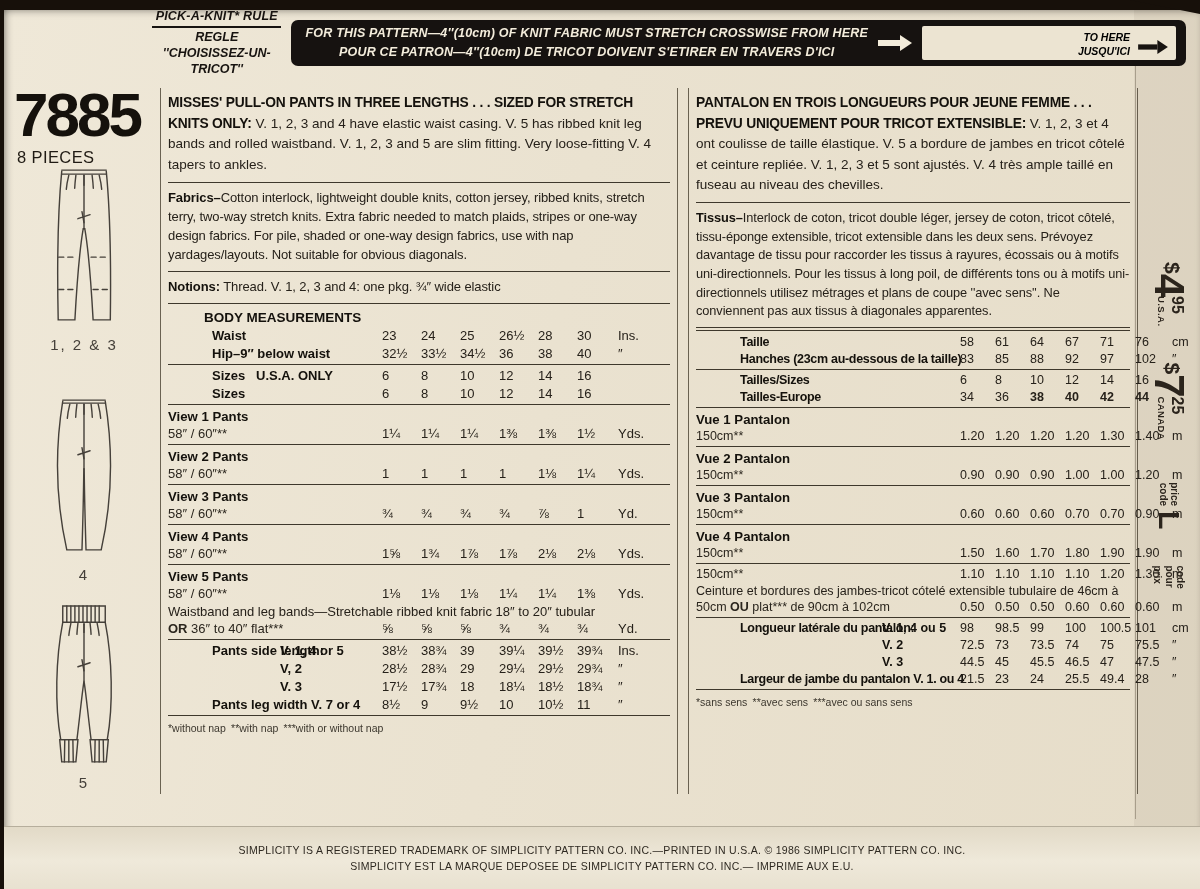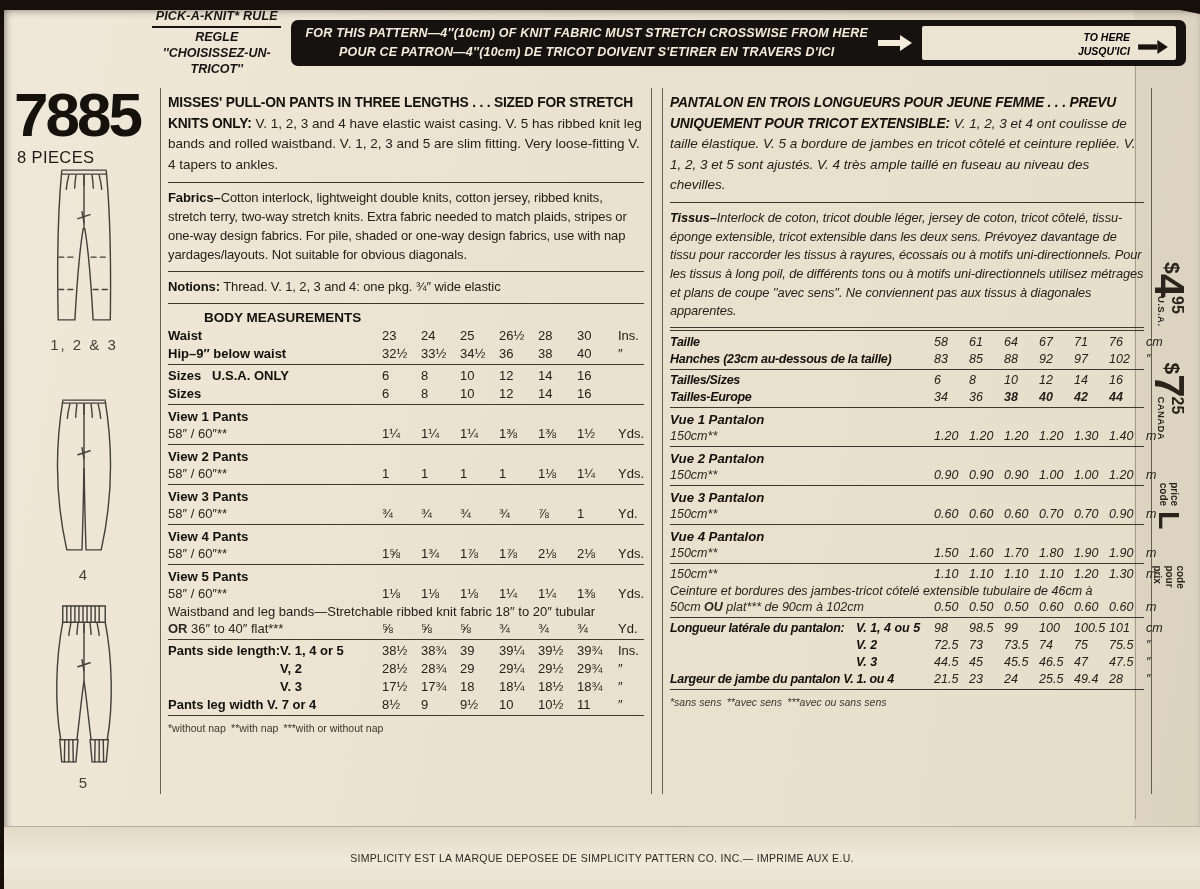--- a/index.html
+++ b/index.html
@@ -43,7 +43,7 @@
   .main{position:absolute;top:78px;left:156px;width:978px;display:flex;gap:10px;align-items:stretch;}
   .col{border-left:1px solid rgba(62,54,38,.75);border-right:1px solid rgba(62,54,38,.75);padding:0 7px;box-sizing:border-box;min-height:706px;}
   .col.english{width:540px;}
-  .col.french{width:490px;font-style:italic;}
+  .col.french{width:450px;}
   .title{font-size:13.5px;line-height:1.5;margin:5px 0 7px;color:#26211a;}
   .title b{color:#14110c;font-size:13.8px;letter-spacing:-.2px;}
   .rule{border-top:1px solid #3e382c;margin:2px 0;}

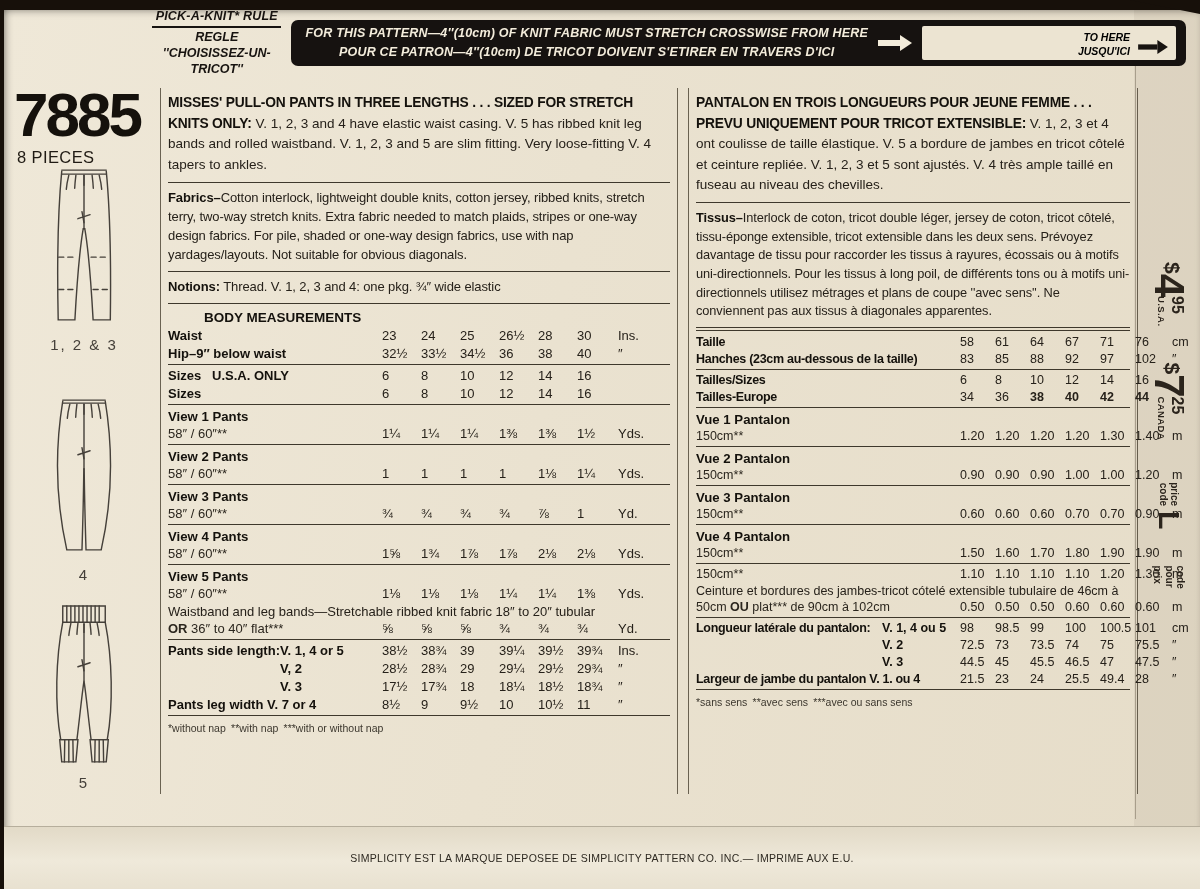--- a/index.html
+++ b/index.html
@@ -61,7 +61,7 @@
   .english .t-grid{grid-template-columns:112px 102px repeat(6,39px) 1fr;}
   .french  .t-grid{grid-template-columns:186px 78px repeat(6,35px) 1fr;}
   .french .t-grid,.french .t-note{font-size:12.5px;}
-  .t-grid .lb{font-weight:bold;color:#14110c;white-space:nowrap;}
+  .t-grid .lb{font-weight:bold;color:#14110c;white-space:nowrap;margin-left:44px;}
   .t-grid .plain{white-space:nowrap;color:#2b261e;}
   .t-grid .mid{font-weight:bold;color:#14110c;white-space:nowrap;}
   .t-grid .val{white-space:nowrap;}

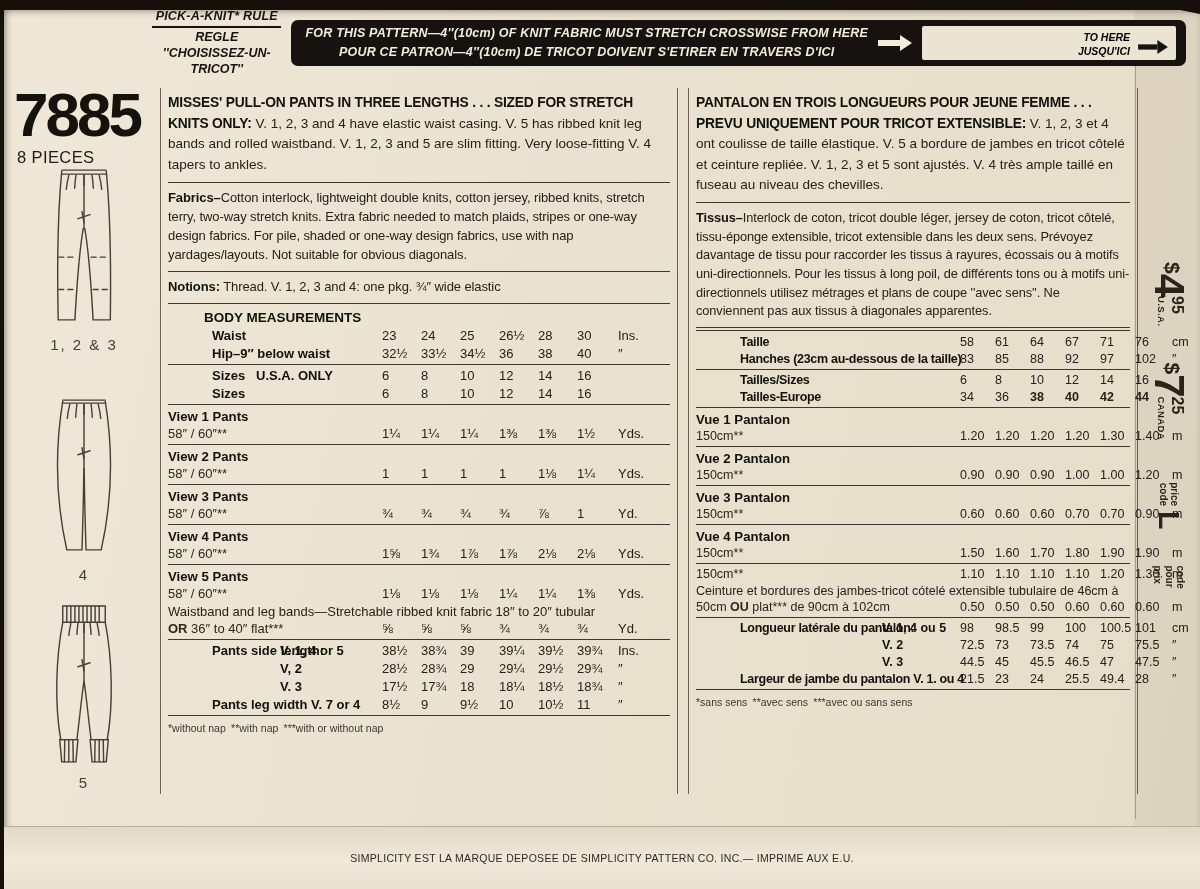--- a/index.html
+++ b/index.html
@@ -542,6 +542,7 @@
   </div>
 
   <div class="footer">
+    <div>SIMPLICITY IS A REGISTERED TRADEMARK OF SIMPLICITY PATTERN CO. INC.—PRINTED IN U.S.A. © 1986 SIMPLICITY PATTERN CO. INC.</div>
     <div>SIMPLICITY EST LA MARQUE DEPOSEE DE SIMPLICITY PATTERN CO. INC.— IMPRIME AUX E.U.</div>
   </div>
 </div>

